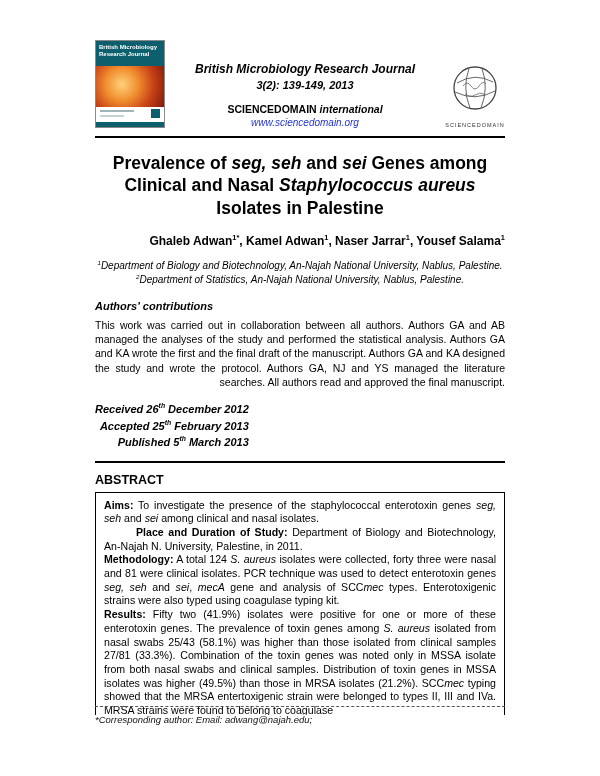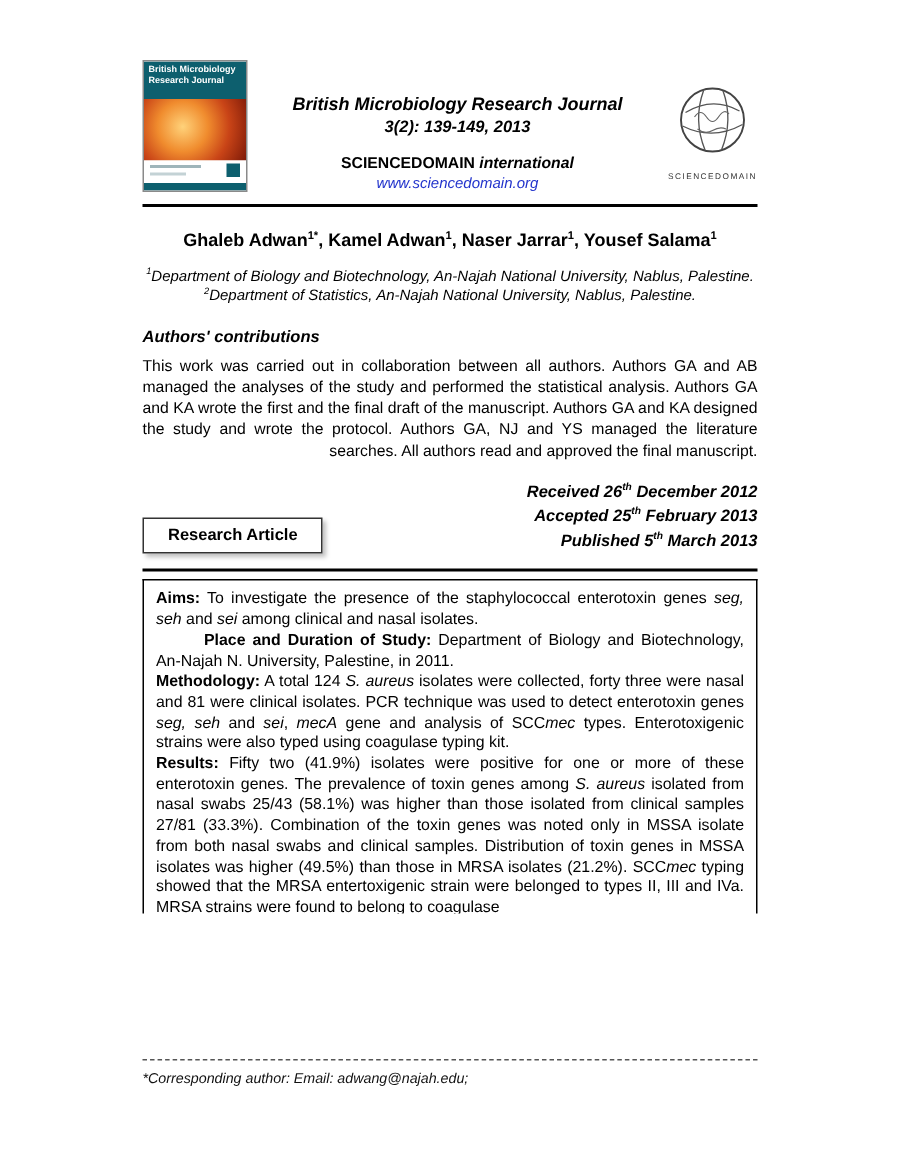--- a/index.html
+++ b/index.html
@@ -10,7 +10,7 @@
   .content { position:absolute; left:95px; top:40px; width:410px; }
 
   
-  .header { display:flex; align-items:center; }
+  .header { display:flex; align-items:flex-end; }
   .cover {
     width:68px; height:86px; border:1px solid #8a8a8a; background:#fff;
     display:flex; flex-direction:column; overflow:hidden; flex:0 0 auto;

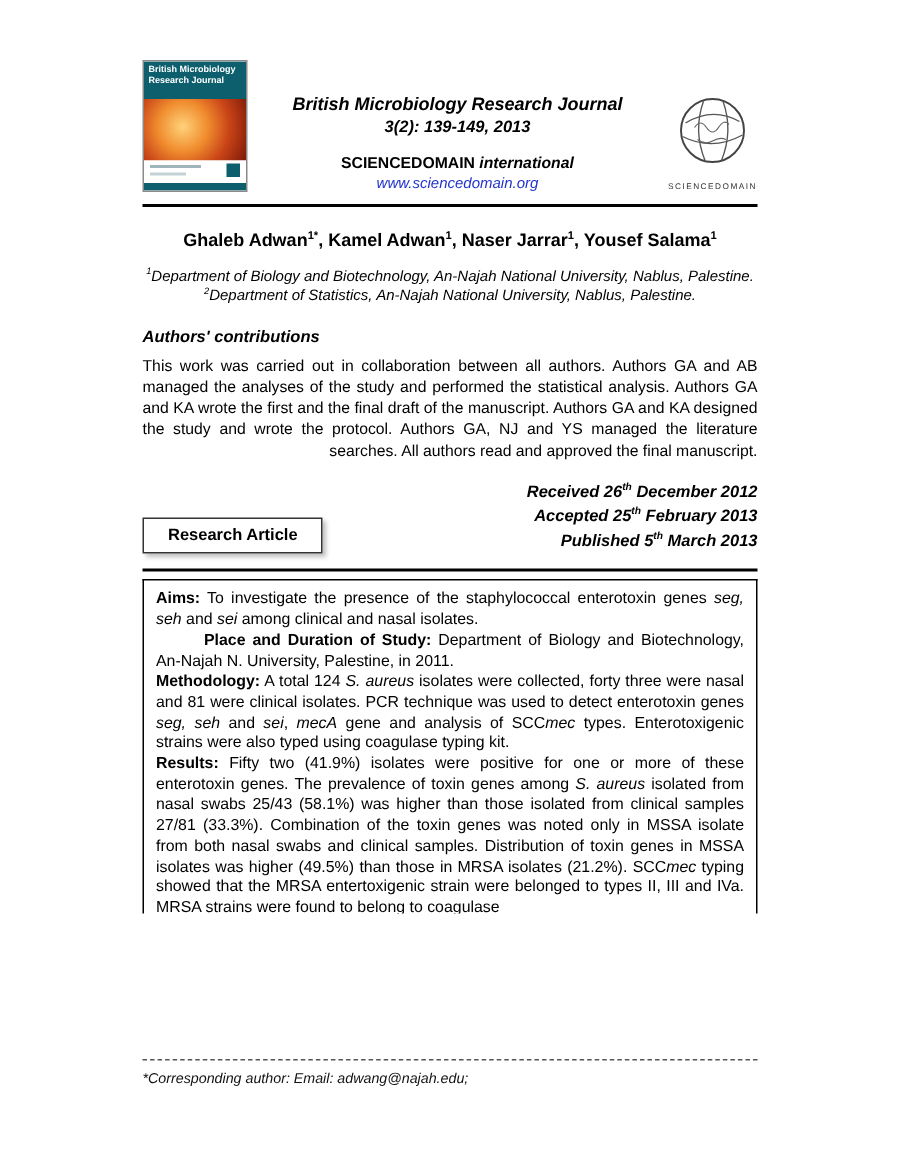--- a/index.html
+++ b/index.html
@@ -120,6 +120,7 @@
 
     <hr class="rule-thick">
 
+    <div class="paper-title"><span>Prevalence of </span><span style="font-style: italic;">seg, seh</span><span> and </span><span style="font-style: italic;">sei</span><span> Genes among Clinical and Nasal </span><span style="font-style: italic;">Staphylococcus aureus</span><span> Isolates in Palestine</span></div>
 
     <div class="authors">
       <div><span>Ghaleb Adwan</span><sup>1*</sup><span>, Kamel Adwan</span><sup>1</sup><span>, Naser Jarrar</span><sup>1</sup><span>, Yousef Salama</span><sup>1</sup></div>

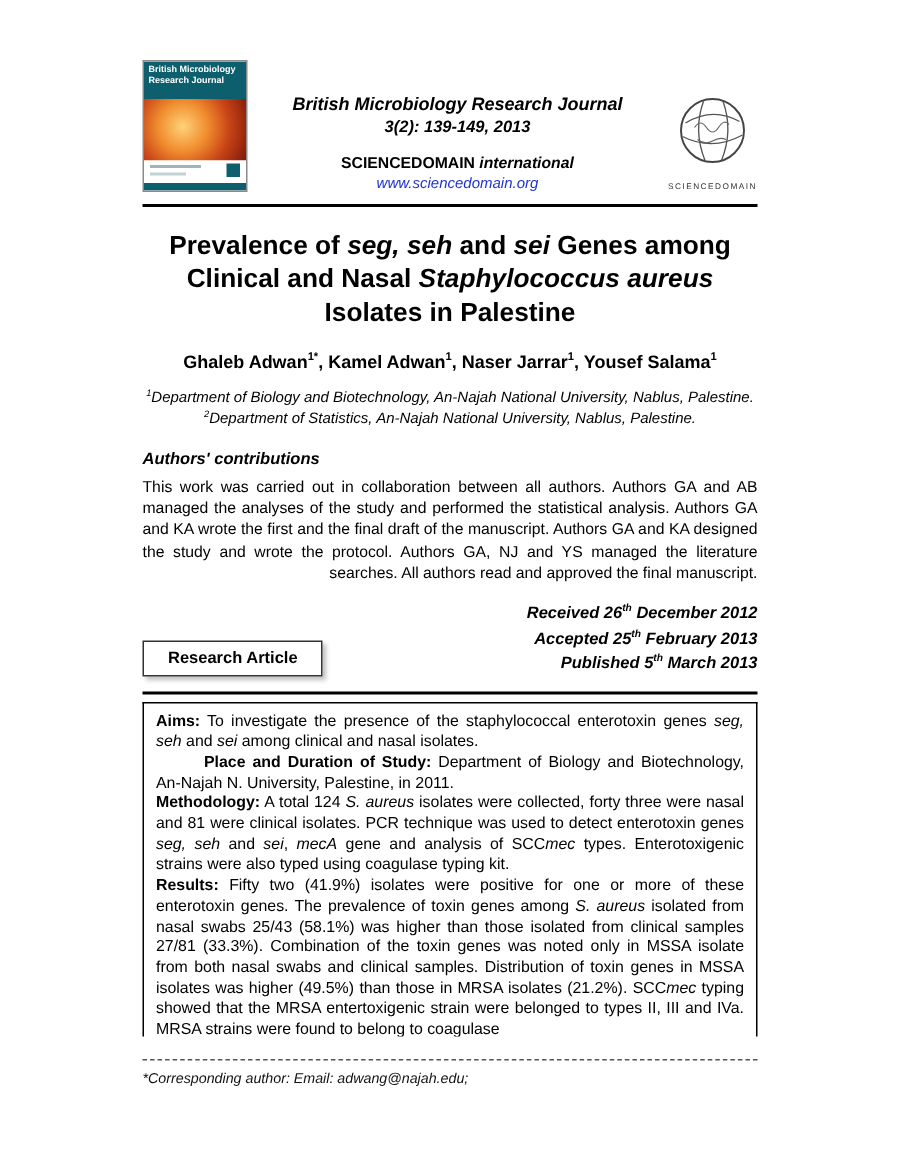--- a/index.html
+++ b/index.html
@@ -46,7 +46,7 @@
     margin-top:14px; text-align:center; font-weight:bold;
     font-size:17.5px; line-height:1.28;
   }
-  .authors { margin-top:14px; text-align:center; font-weight:bold; font-size:12px; line-height:1.35; }
+  .authors { margin-top:14px; text-align:right; font-weight:bold; font-size:12px; line-height:1.35; }
   .affiliations { margin-top:10px; text-align:center; font-style:italic; font-size:10px; line-height:1.32; }
 
   .contrib-heading { margin-top:14px; font-weight:bold; font-style:italic; font-size:11px; }

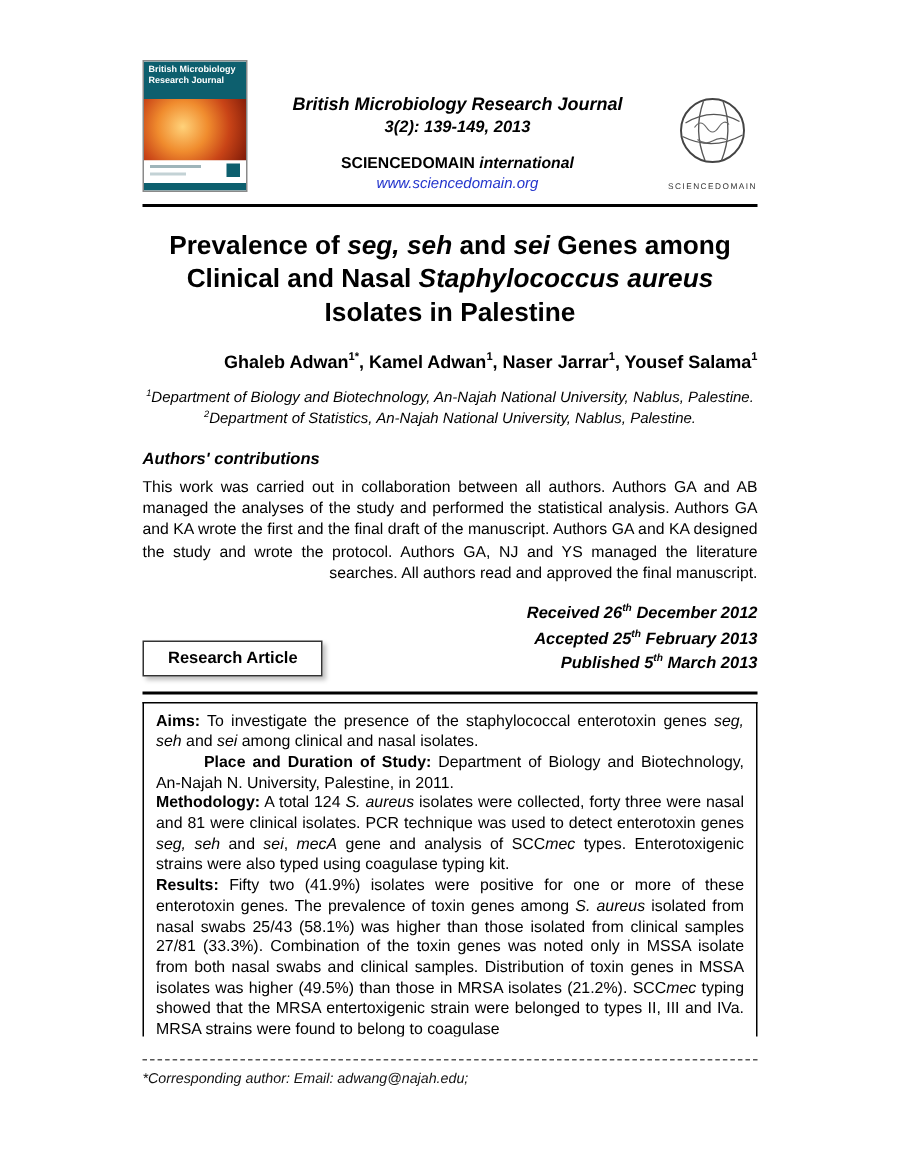--- a/index.html
+++ b/index.html
@@ -135,7 +135,6 @@
     <div class="contrib-body">This work was carried out in collaboration between all authors. Authors GA and AB managed the analyses of the study and performed the statistical analysis. Authors GA and KA wrote the first and the final draft of the manuscript. Authors GA and KA designed the study and wrote the protocol. Authors GA, NJ and YS managed the literature searches. All authors read and approved the final manuscript.</div>
 
     <div class="meta-row">
-      <div class="research-box">Research Article</div>
       <div class="received-block">
         <div><span>Received 26</span><sup>th</sup><span> December 2012</span></div>
         <div><span>Accepted 25</span><sup>th</sup><span> February 2013</span></div>

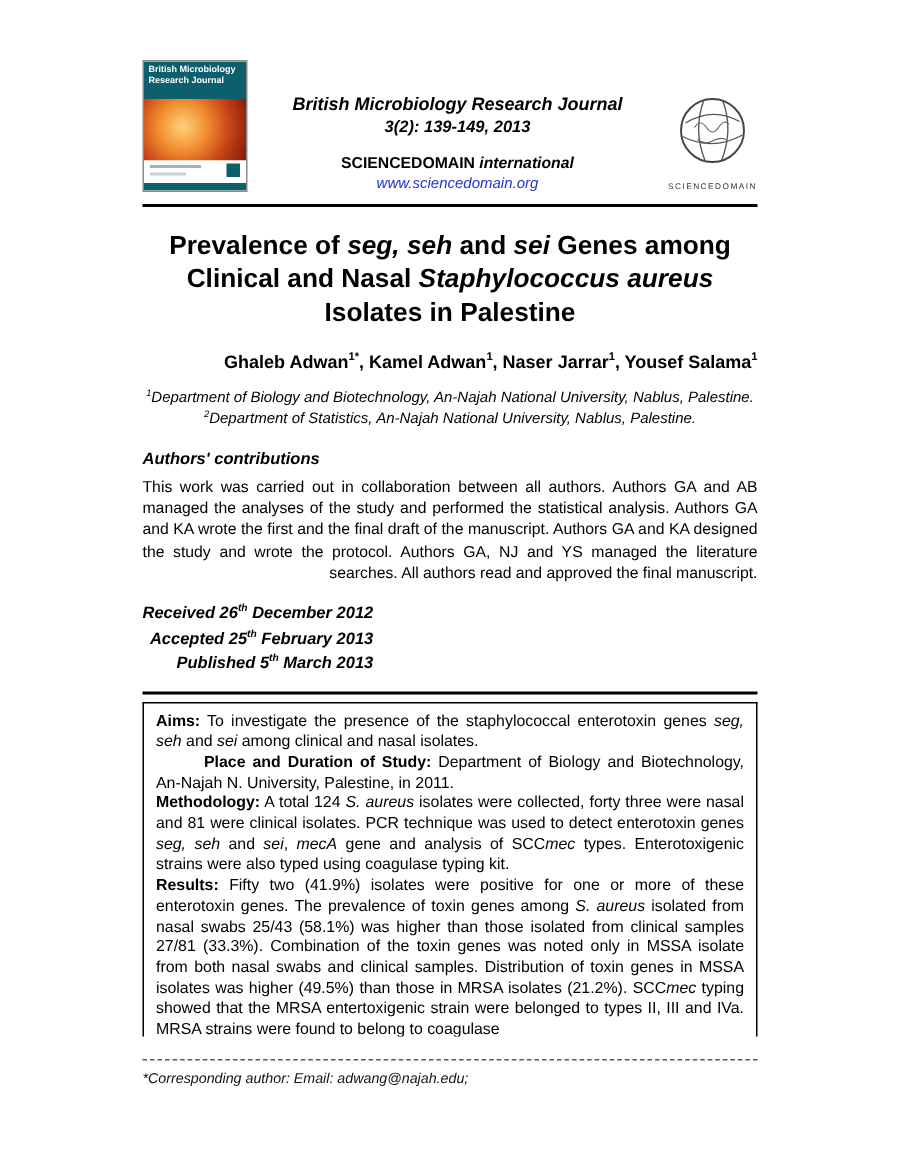--- a/index.html
+++ b/index.html
@@ -144,6 +144,7 @@
 
     <hr class="rule-thick" style="margin-top:10px;">
 
+    <div class="abstract-heading">ABSTRACT</div>
     <div class="abstract-box">
       <div class="abstract-section"><span style="font-weight: bold;">Aims:</span><span> To investigate the presence of the staphylococcal enterotoxin genes </span><span style="font-style: italic;">seg, seh</span><span> and </span><span style="font-style: italic;">sei</span><span> among clinical and nasal isolates.</span></div>
       <div class="abstract-section"><span style="font-weight: bold; padding-left: 32px;">Place and Duration of Study:</span><span> Department of Biology and Biotechnology, An-Najah N. University, Palestine, in 2011.</span></div>

